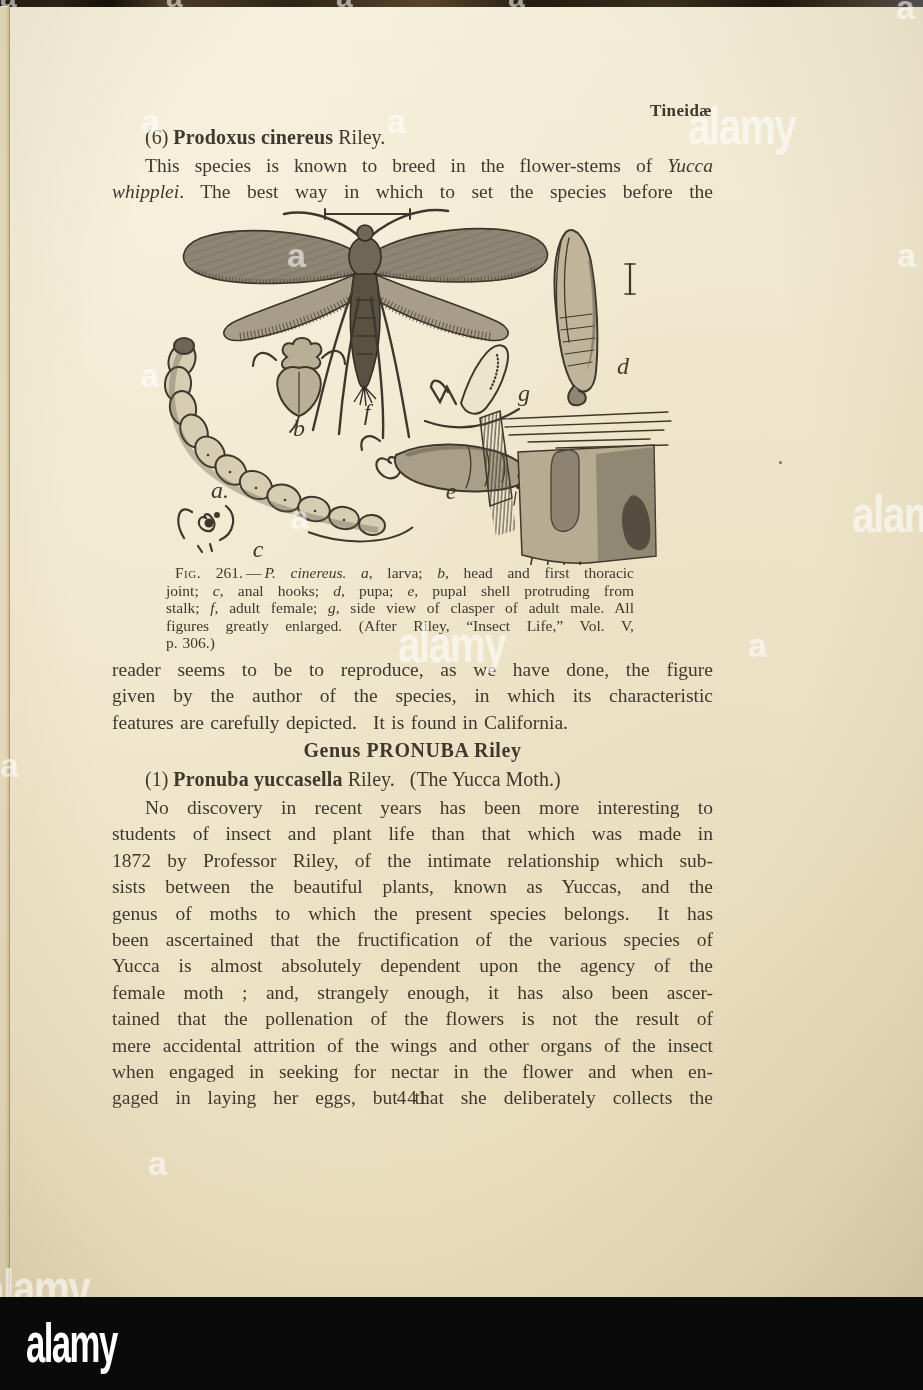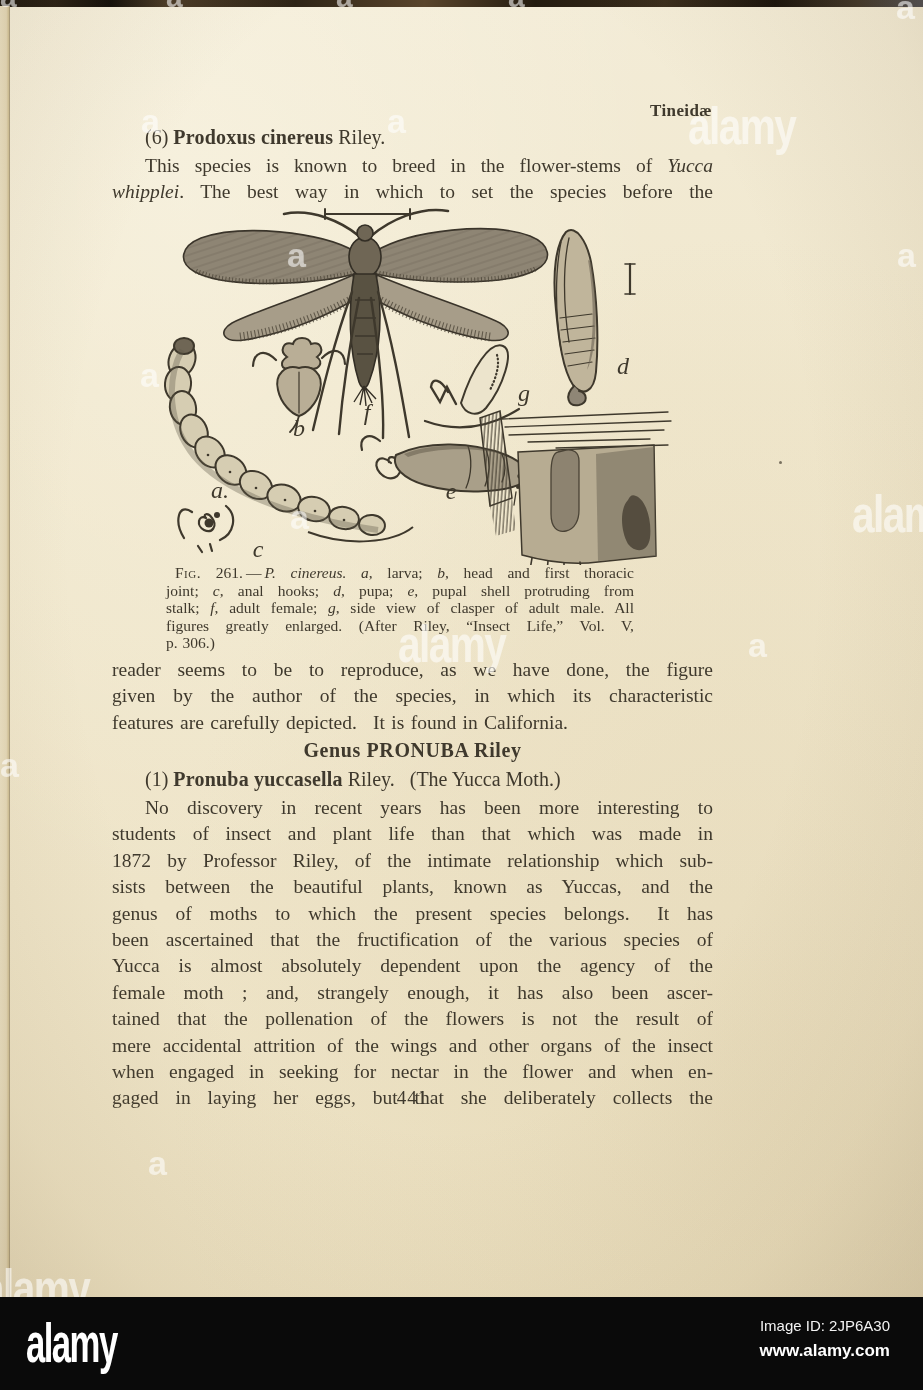--- a/index.html
+++ b/index.html
@@ -282,10 +282,6 @@
 
   <div class="footer-bar">
     <div class="alamy-logo">alamy</div>
-    <div class="footer-right">
-      <div class="image-id">Image ID: 2JP6A30</div>
-      <div class="site-url">www.alamy.com</div>
-    </div>
   </div>
 </div>
 

